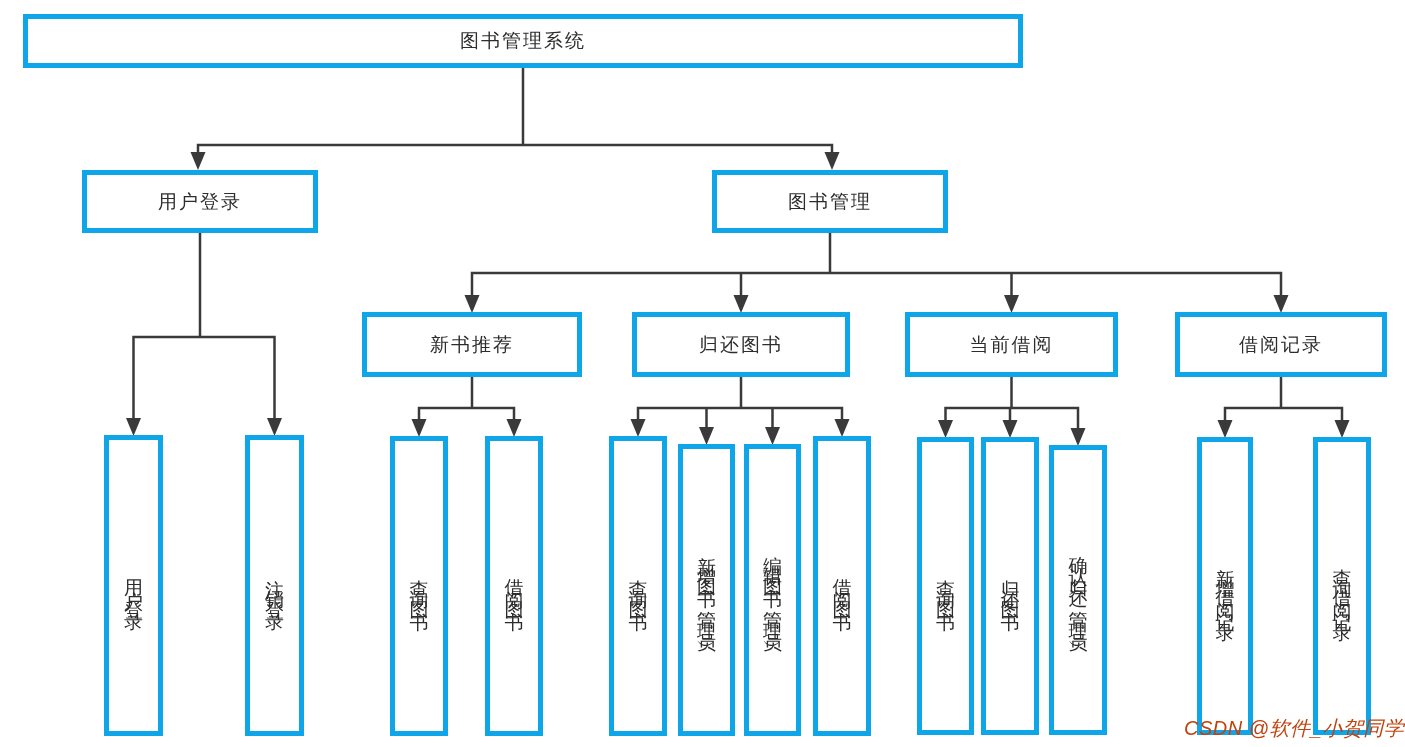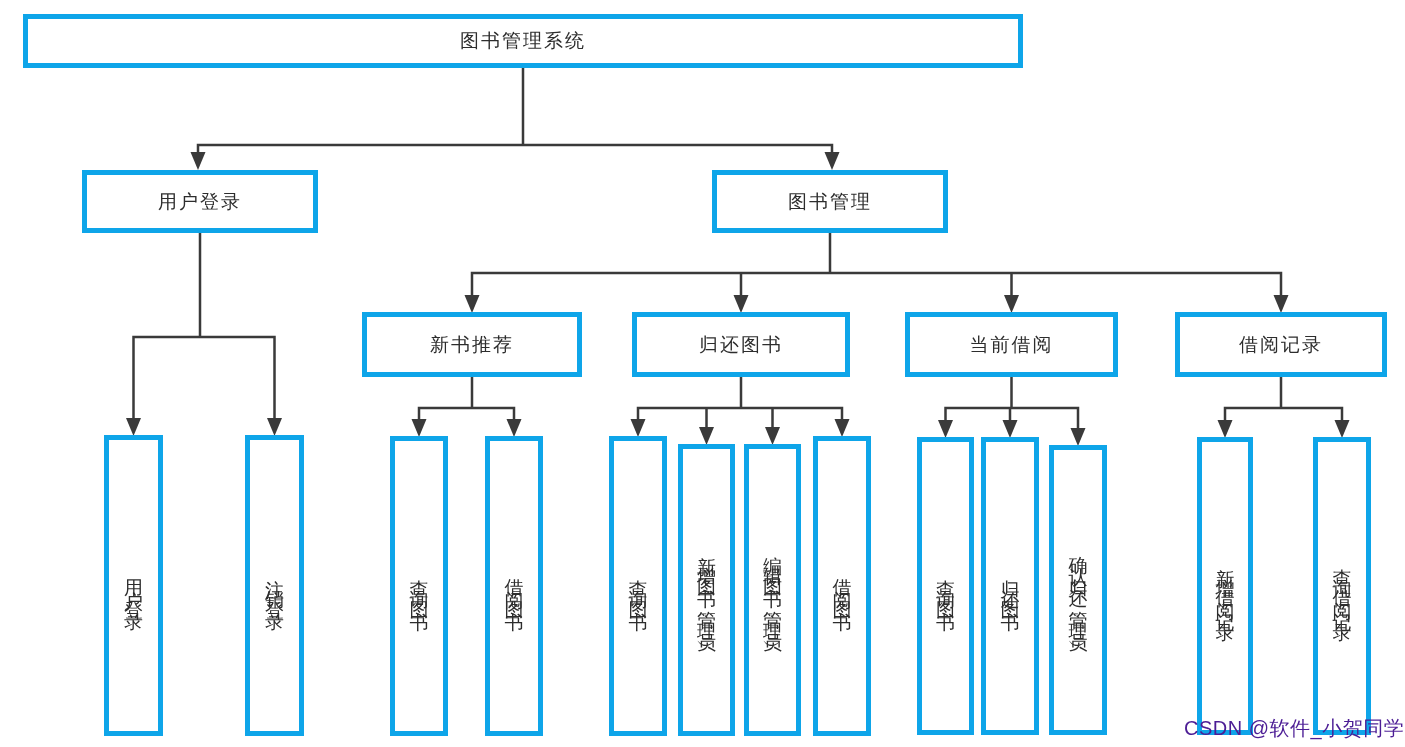--- a/index.html
+++ b/index.html
@@ -20,7 +20,7 @@
   }
   .watermark{
     position:absolute;left:1184px;top:715px;z-index:5;
-    font-size:20px;letter-spacing:0.5px;color:#4c1d95;white-space:nowrap;
+    font-size:20px;letter-spacing:0.5px;color:#c2410c;white-space:nowrap;font-style:italic;
   }
 </style>
 </head>

